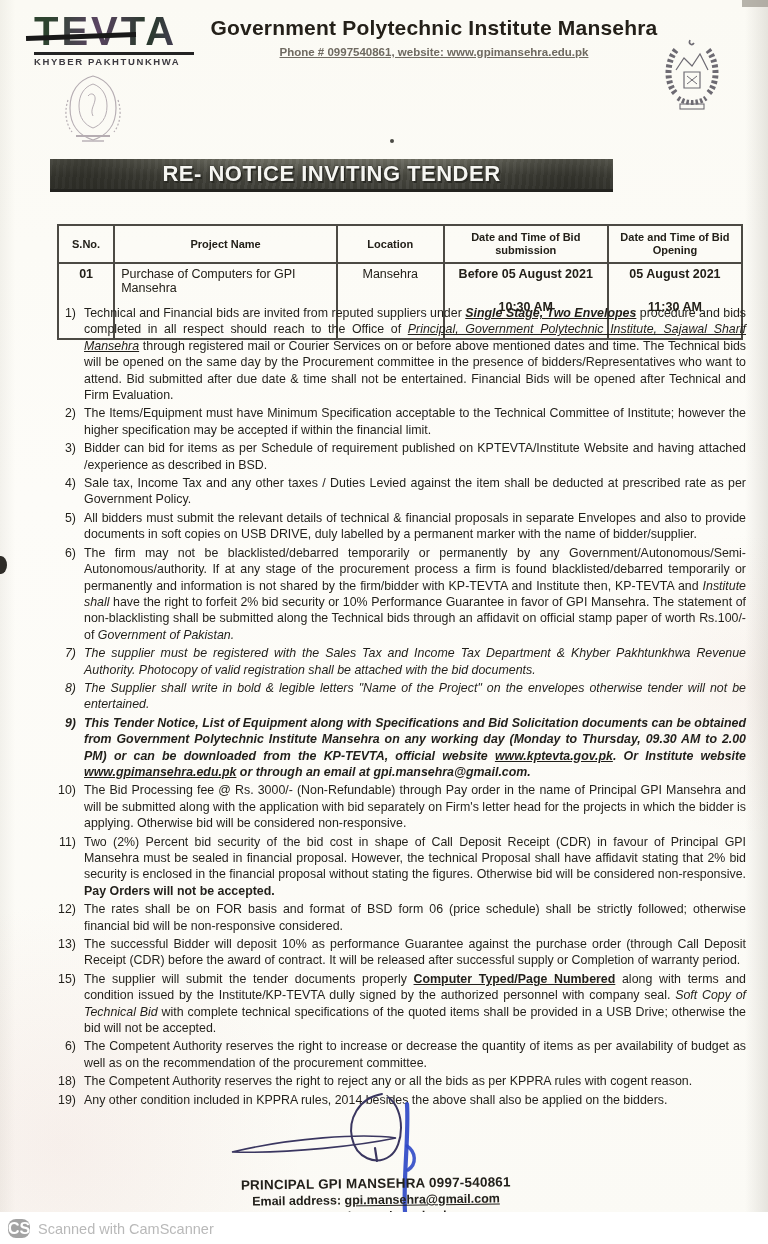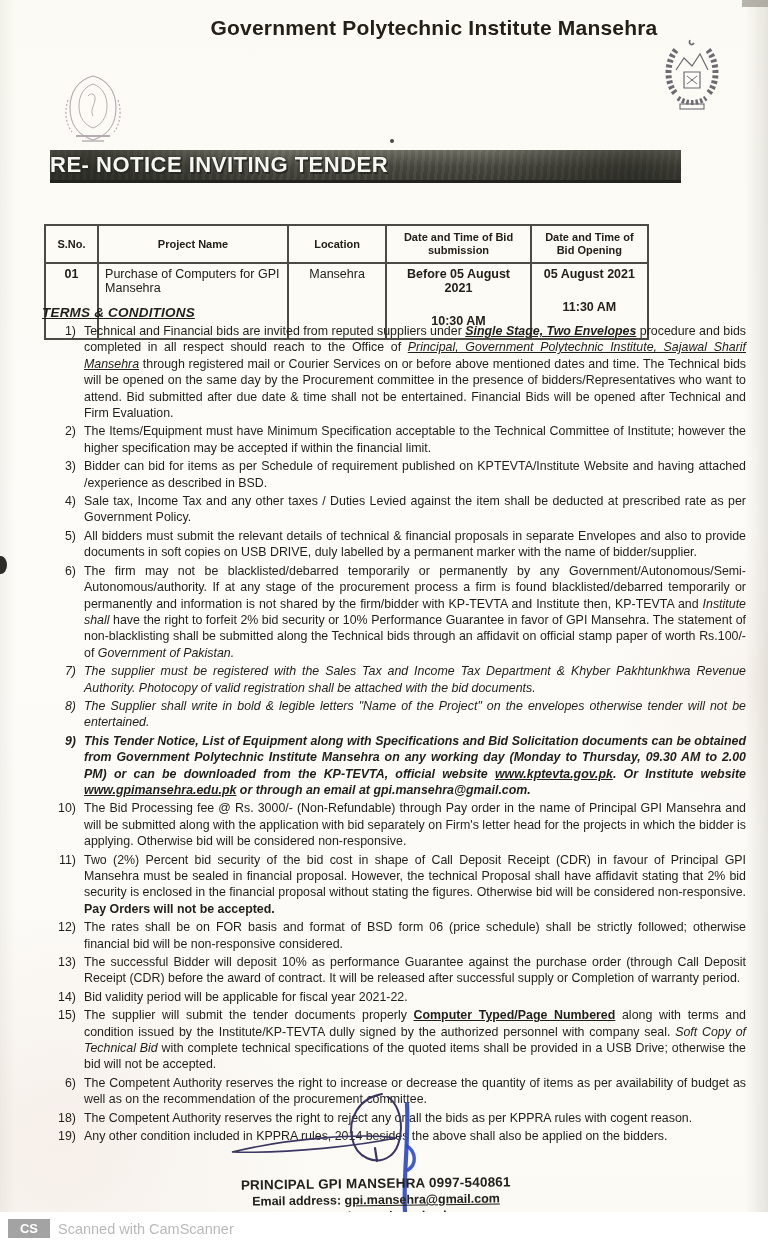--- a/index.html
+++ b/index.html
@@ -110,6 +110,11 @@
 <div class="page">
 
   <div class="header">
+    <div class="tevta">
+      <div class="tevta-word">TEVTA</div>
+      <div class="tevta-strike"></div>
+      <div class="tevta-region">KHYBER PAKHTUNKHWA</div>
+    </div>
 
     <svg class="crest-left" width="70" height="76" viewBox="0 0 70 76">
       <g fill="none" stroke="#7d6f7d" stroke-width="1.2">

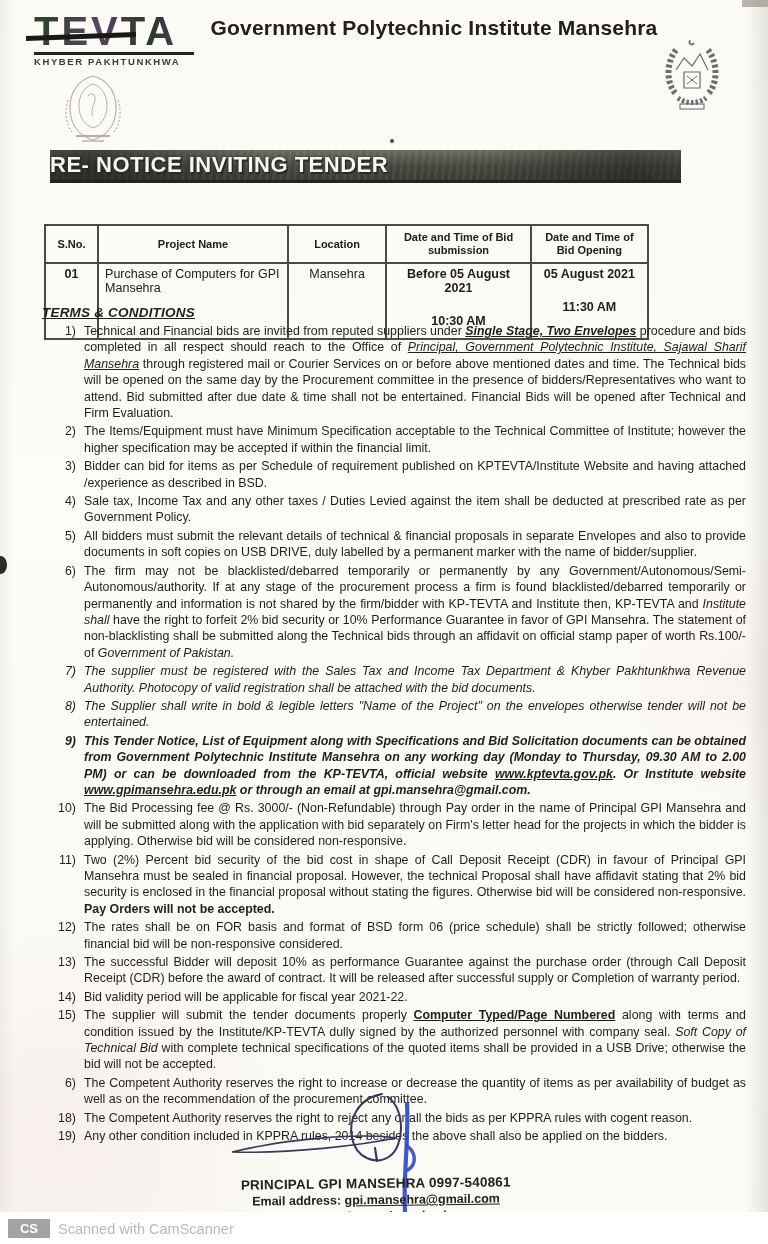--- a/index.html
+++ b/index.html
@@ -130,6 +130,7 @@
 
     <div class="head-center">
       <div class="head-title">Government Polytechnic Institute Mansehra</div>
+      <div class="head-sub">Phone # 0997540861, website: www.gpimansehra.edu.pk</div>
     </div>
 
     <svg class="crest-right" width="64" height="78" viewBox="0 0 64 78">

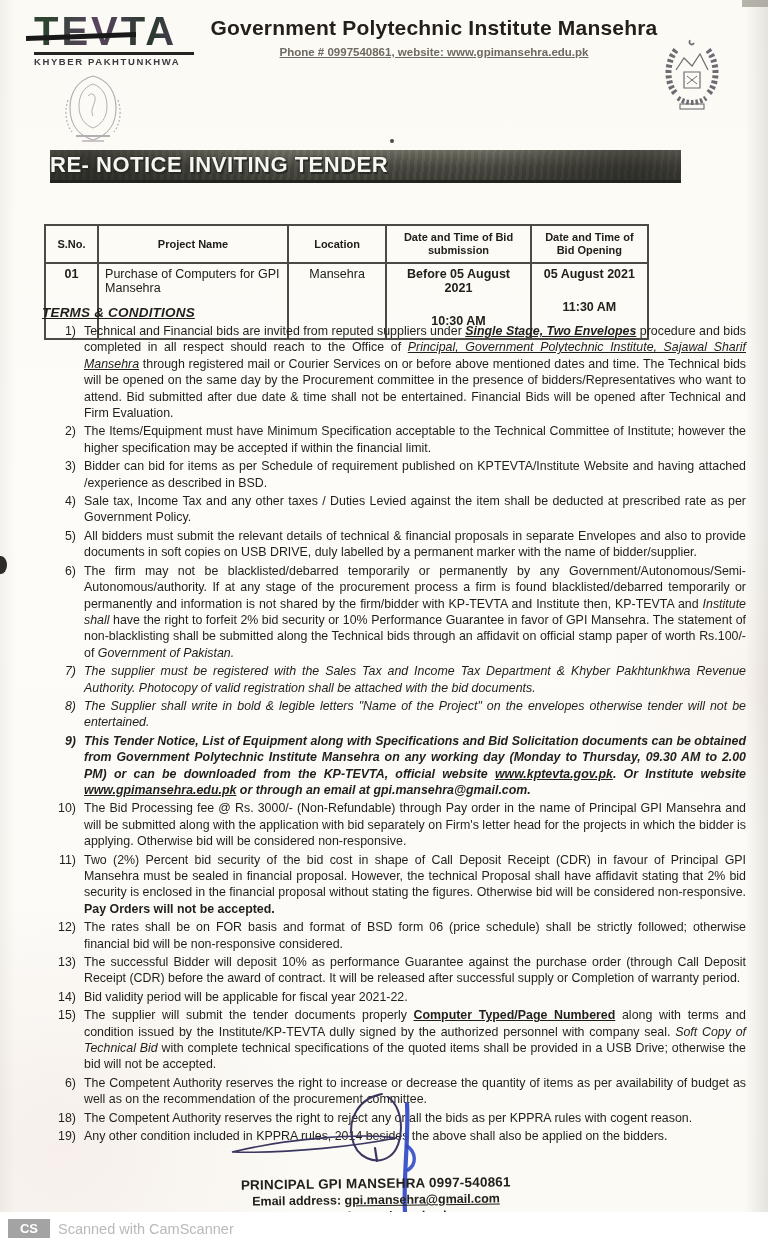--- a/index.html
+++ b/index.html
@@ -41,13 +41,13 @@
   .edge-blob{position:absolute;left:-5px;top:556px;width:12px;height:18px;background:#2e2c28;border-radius:50%;}
   
   .banner{
-    position:absolute;left:50px;top:150px;width:631px;height:30px;
+    position:absolute;left:50px;top:159px;width:563px;height:30px;
     background:
       radial-gradient(circle at 6% 10%, rgba(25,25,20,.55), transparent 30%),
       radial-gradient(circle at 92% 80%, rgba(30,30,25,.5), transparent 25%),
       repeating-linear-gradient(95deg, rgba(255,255,255,.06) 0 3px, transparent 3px 7px),
       linear-gradient(180deg,#6a6a5f,#45453d 55%,#3b3b34);
-    display:flex;align-items:center;
+    display:flex;align-items:center;justify-content:center;
     border-bottom:3px solid #23231f;
   }
   .banner-text{

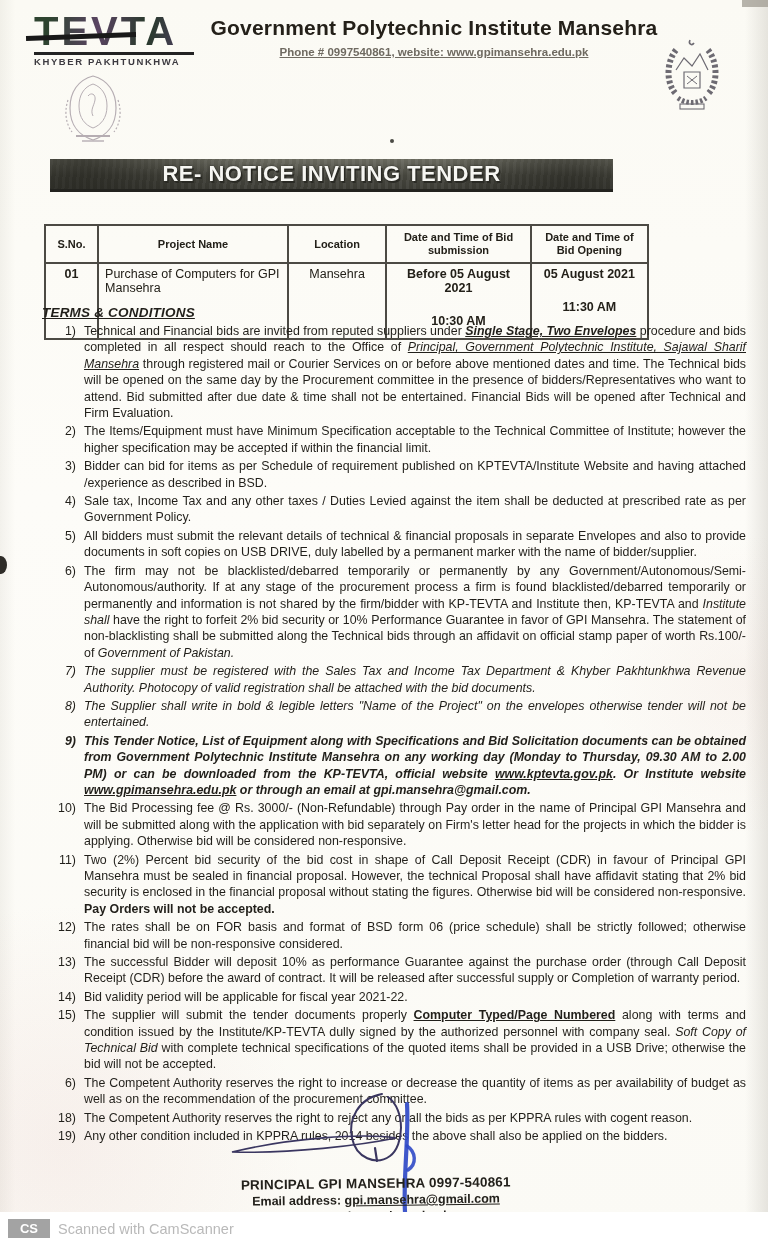--- a/index.html
+++ b/index.html
@@ -61,7 +61,7 @@
   }
   
   .bid-table{
-    position:absolute;left:44px;top:224px;width:605px;border-collapse:collapse;
+    position:absolute;left:57px;top:224px;width:686px;border-collapse:collapse;
     color:#232019;
   }
   .bid-table th,.bid-table td{border:2px solid #4c4a44;padding:3px 6px;vertical-align:top;}

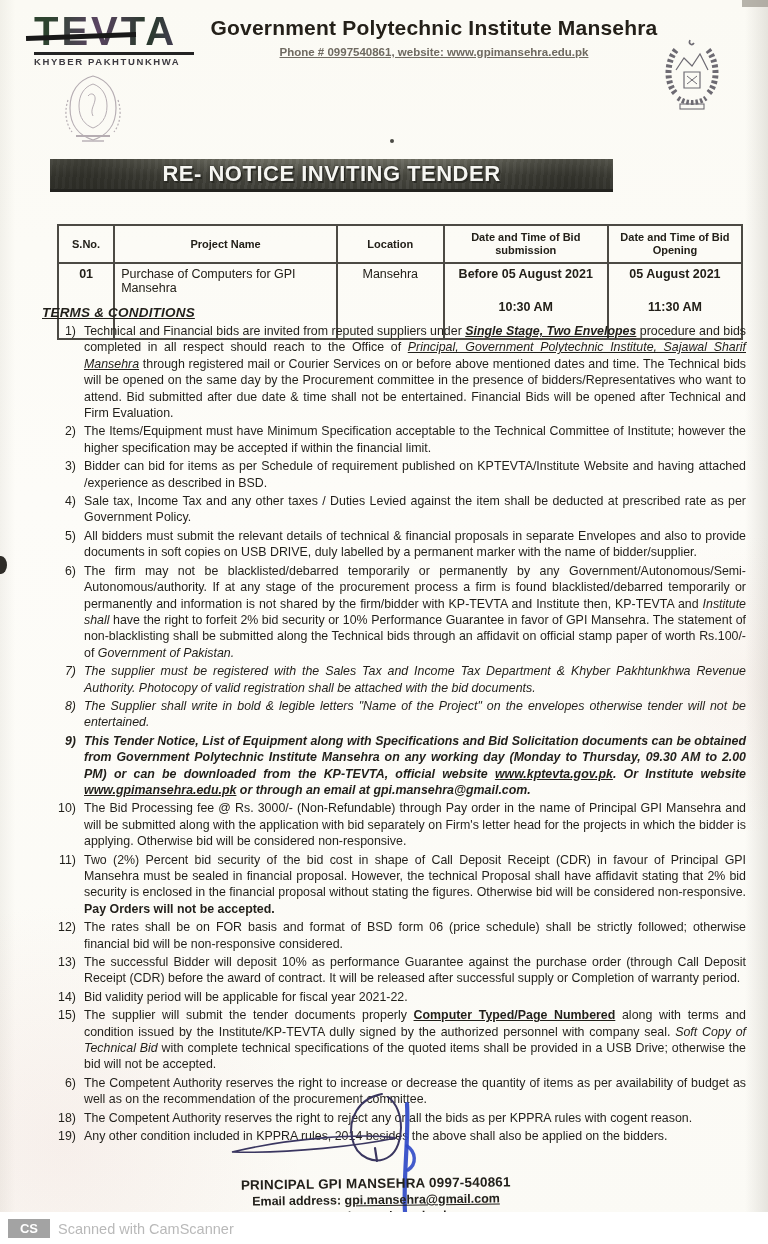--- a/index.html
+++ b/index.html
@@ -185,7 +185,6 @@
   </table>
 
   <section class="terms">
-    <h2 class="terms-heading">TERMS &amp; CONDITIONS</h2>
     <div id="terms-list">
         <div class="term">
           <span class="num">1)</span>

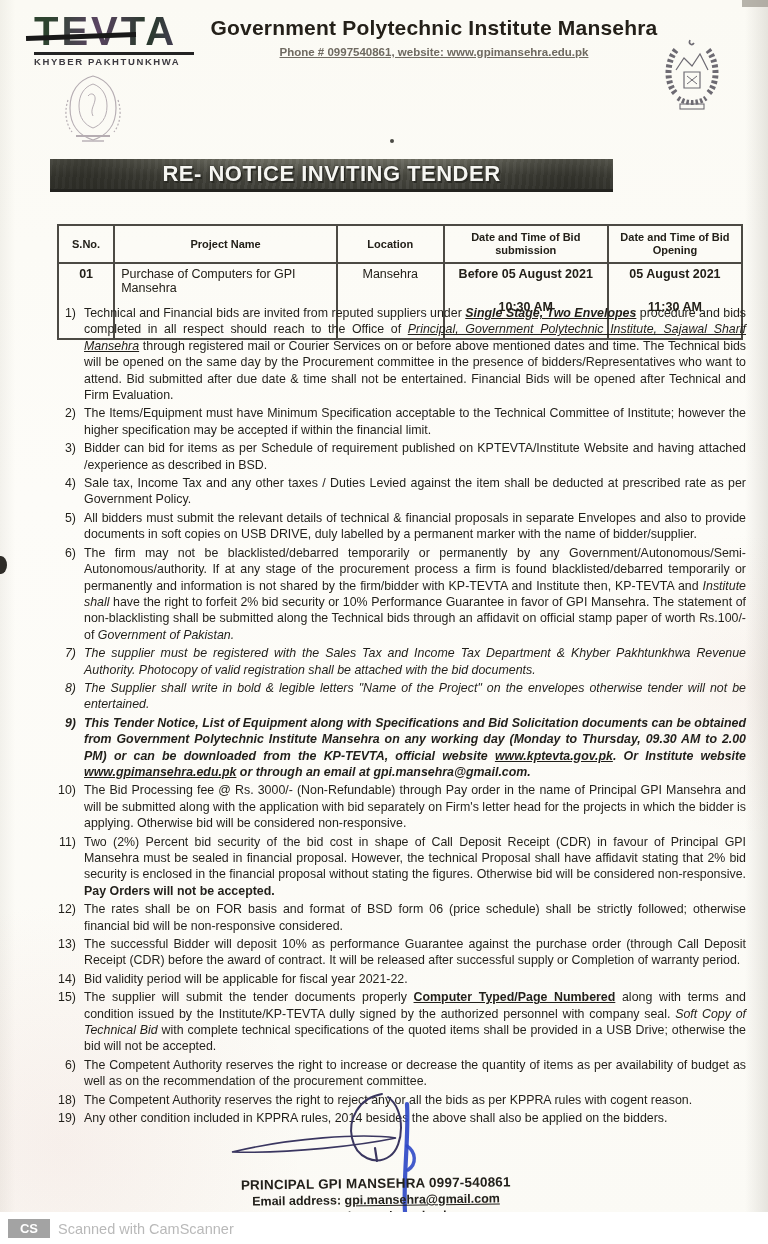--- a/index.html
+++ b/index.html
@@ -239,10 +239,6 @@
           <span class="body"><span class="">The successful Bidder will deposit 10% as performance Guarantee against the purchase order (through Call Deposit Receipt (CDR) before the award of contract. It will be released after successful supply or Completion of warranty period.</span></span>
         </div>
         <div class="term">
-          <span class="num">14)</span>
-          <span class="body"><span class="">Bid validity period will be applicable for fiscal year 2021-22.</span></span>
-        </div>
-        <div class="term">
           <span class="num">15)</span>
           <span class="body"><span class="">The supplier will submit the tender documents properly </span><span class="seg-b seg-u">Computer Typed/Page Numbered</span><span class=""> along with terms and condition issued by the Institute/KP-TEVTA dully signed by the authorized personnel with company seal. </span><span class="seg-i">Soft Copy of Technical Bid</span><span class=""> with complete technical specifications of the quoted items shall be provided in a USB Drive; otherwise the bid will not be accepted.</span></span>
         </div>

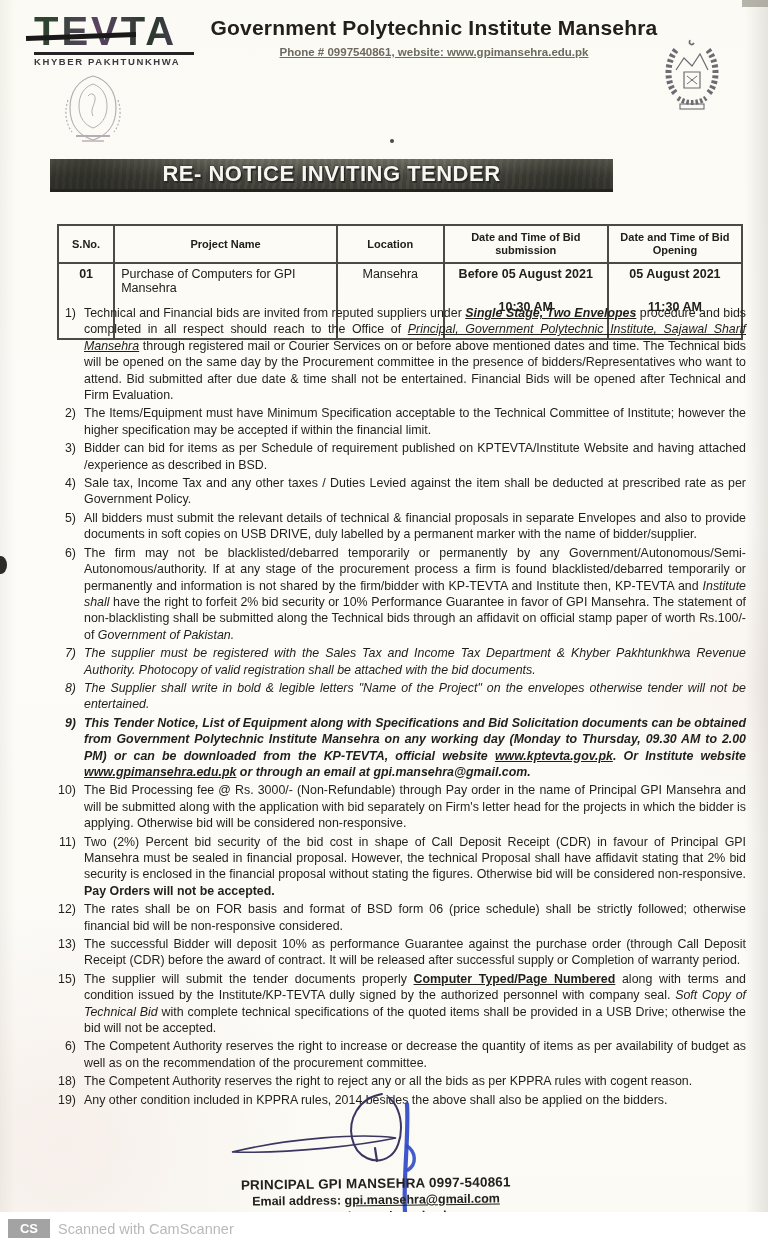--- a/index.html
+++ b/index.html
@@ -99,8 +99,8 @@
   .scan-strip{position:absolute;left:0;bottom:0;width:768px;height:32px;background:#ffffff;}
   .camscanner{position:absolute;left:8px;bottom:6px;display:flex;align-items:center;gap:8px;}
   .cs-badge{
-    width:42px;height:19px;border-radius:0;background:#a3a3a3;
-    color:#ffffff;font-size:13px;font-weight:800;display:flex;align-items:center;justify-content:center;
+    width:22px;height:19px;border-radius:8px;background:#a3a3a3;
+    color:#ffffff;font-size:16px;font-weight:800;display:flex;align-items:center;justify-content:center;
   }
   .cs-label{font-size:14.5px;color:#b9b9b9;}
 </style>

